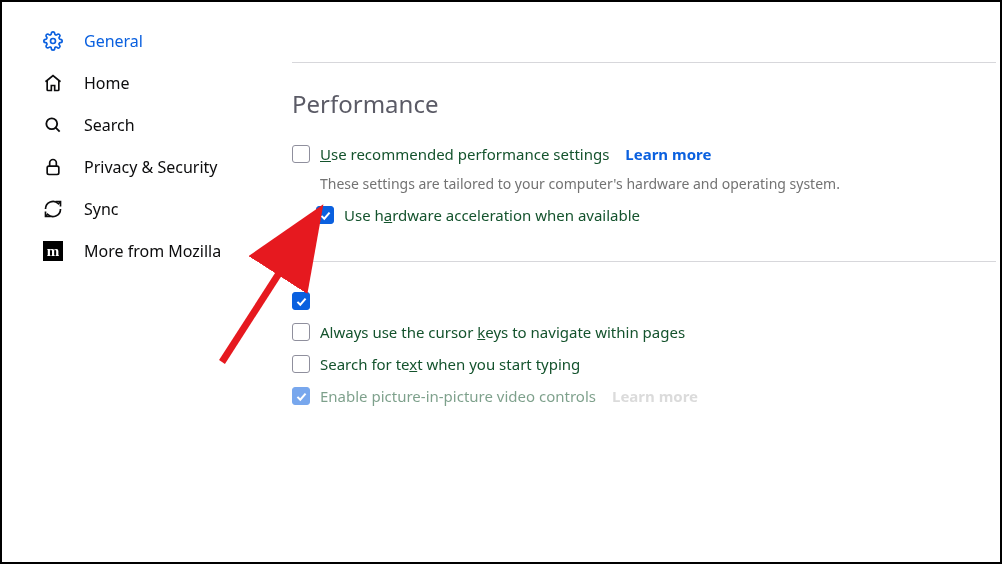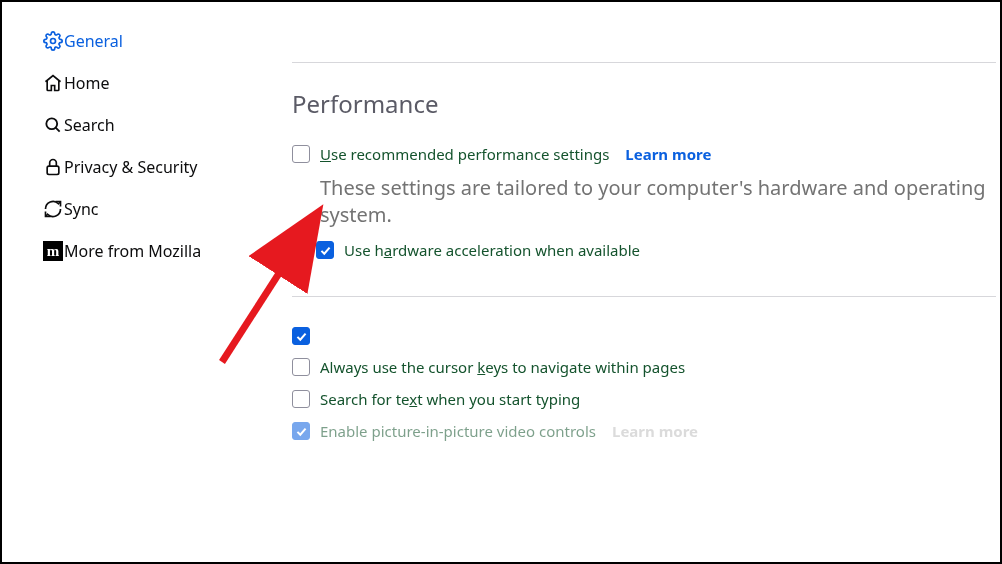--- a/index.html
+++ b/index.html
@@ -26,7 +26,7 @@
     .sidebar-item {
       display: flex;
       align-items: center;
-      gap: 0;
+      gap: 20px;
       padding: 10px 0;
       cursor: pointer;
       color: #0c0c0d;

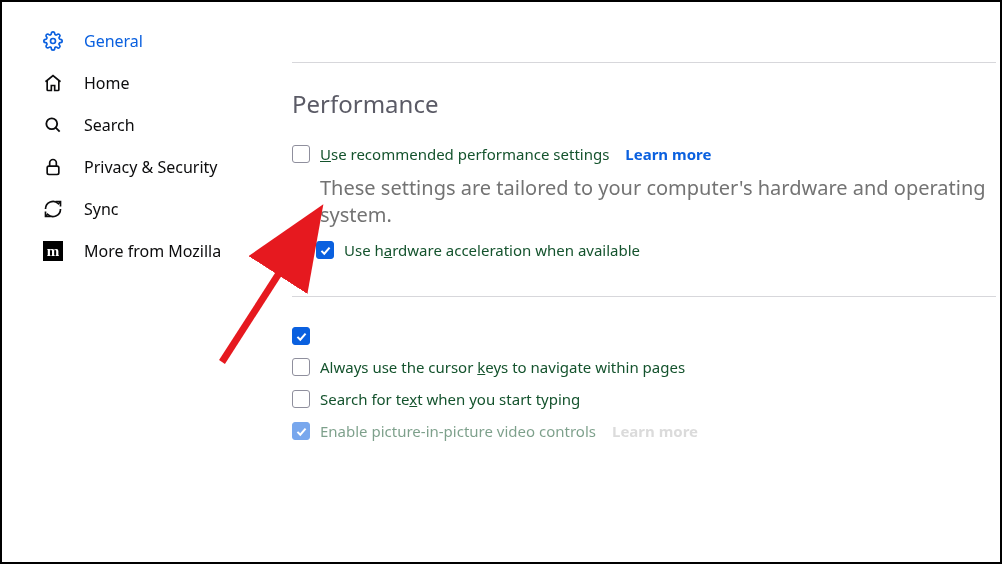--- a/index.html
+++ b/index.html
@@ -120,7 +120,7 @@
     }
     .hint-text {
       color: #737373;
-      font-size: 20px;
+      font-size: 14px;
       padding: 4px 0 6px 28px;
     }
     .underline-char {

